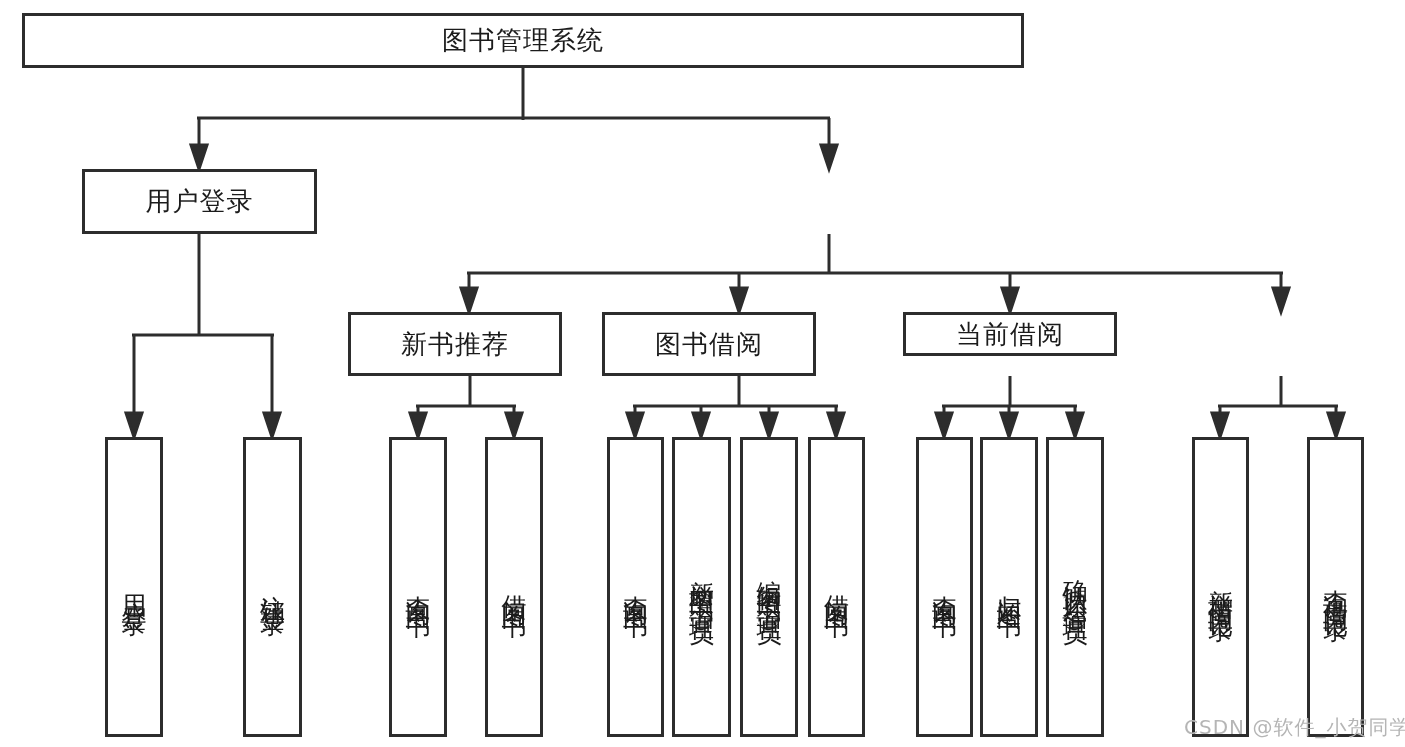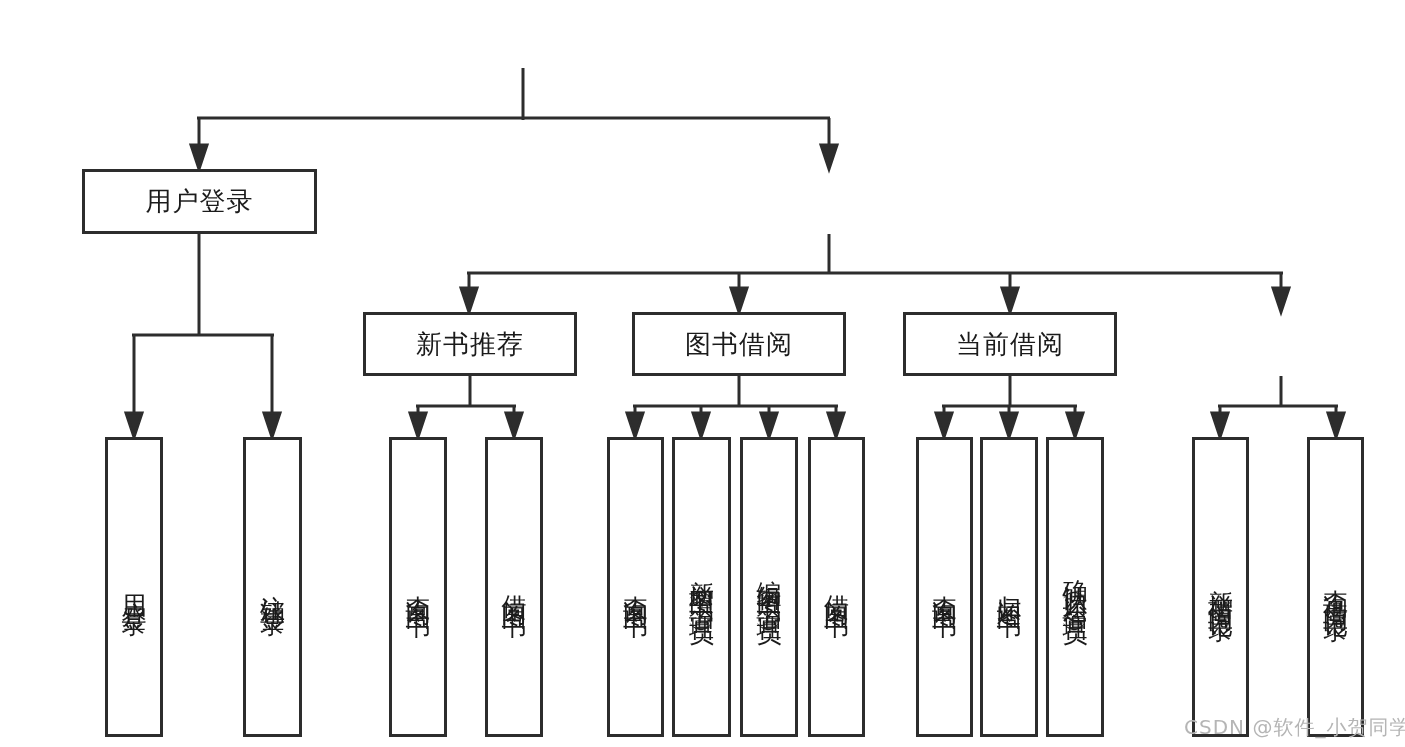--- a/index.html
+++ b/index.html
@@ -104,6 +104,9 @@
     </g>
   </svg>
 
+  <div class="node hbox" style="left:22px;top:13px;width:1002px;height:55px">
+    <span>图书管理系统</span>
+  </div>
 
   <div class="node hbox" style="left:82px;top:169px;width:235px;height:65px">
     <span>用户登录</span>

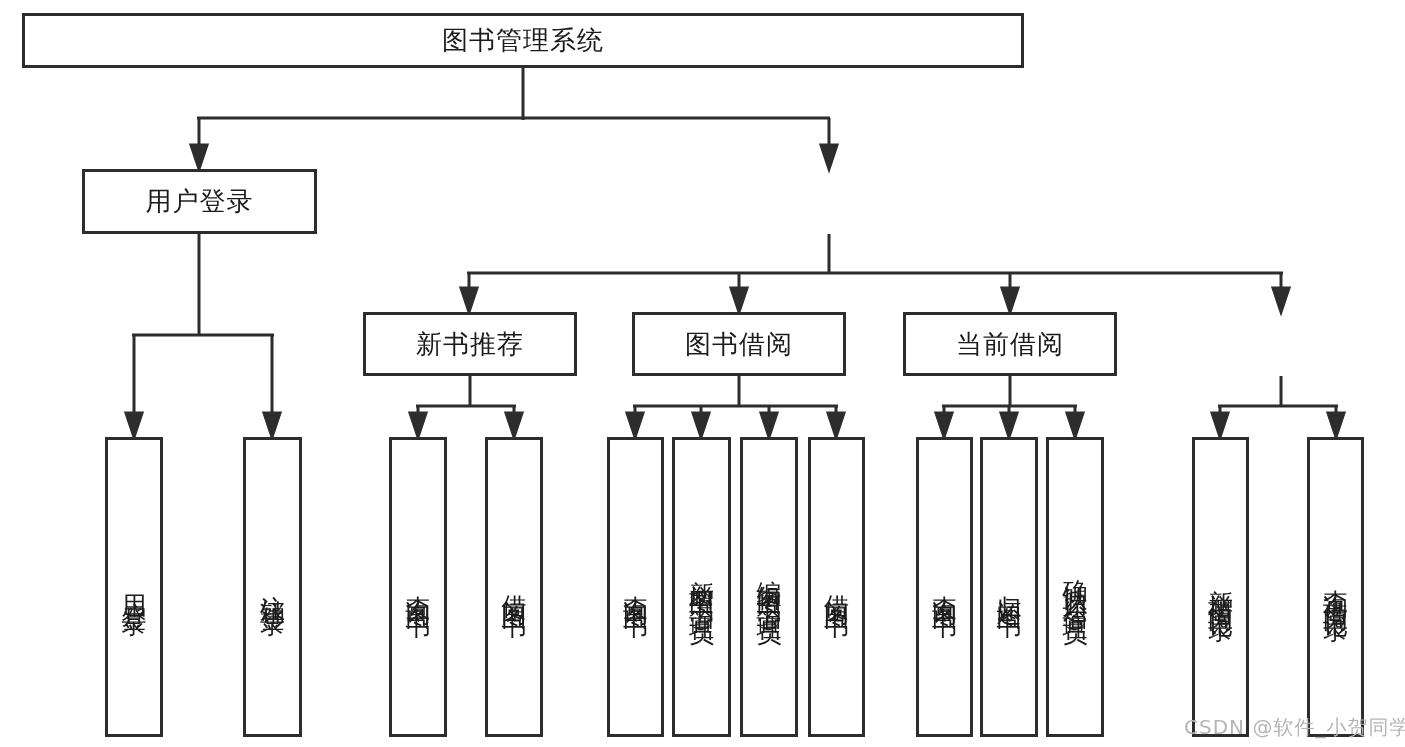--- a/index.html
+++ b/index.html
@@ -112,7 +112,7 @@
     <span>用户登录</span>
   </div>
 
-  <div class="node hbox" style="left:363px;top:312px;width:214px;height:64px">
+  <div class="node hbox" style="left:348px;top:312px;width:214px;height:64px">
     <span>新书推荐</span>
   </div>
   <div class="node hbox" style="left:632px;top:312px;width:214px;height:64px">

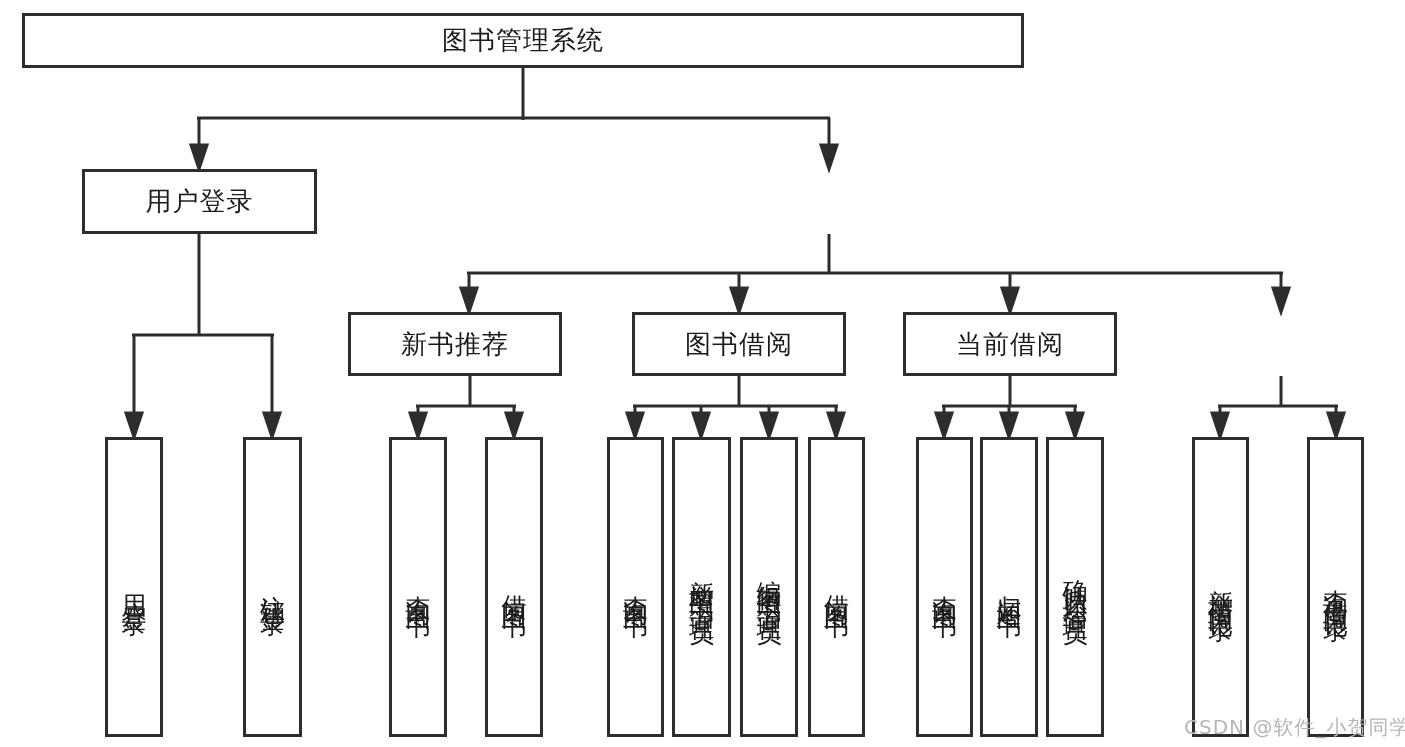--- a/index.html
+++ b/index.html
@@ -115,7 +115,7 @@
   <div class="node hbox" style="left:348px;top:312px;width:214px;height:64px">
     <span>新书推荐</span>
   </div>
-  <div class="node hbox" style="left:632px;top:312px;width:214px;height:64px">
+  <div class="node hbox" style="left:602px;top:312px;width:214px;height:64px">
     <span>图书借阅</span>
   </div>
   <div class="node hbox" style="left:903px;top:312px;width:214px;height:64px">

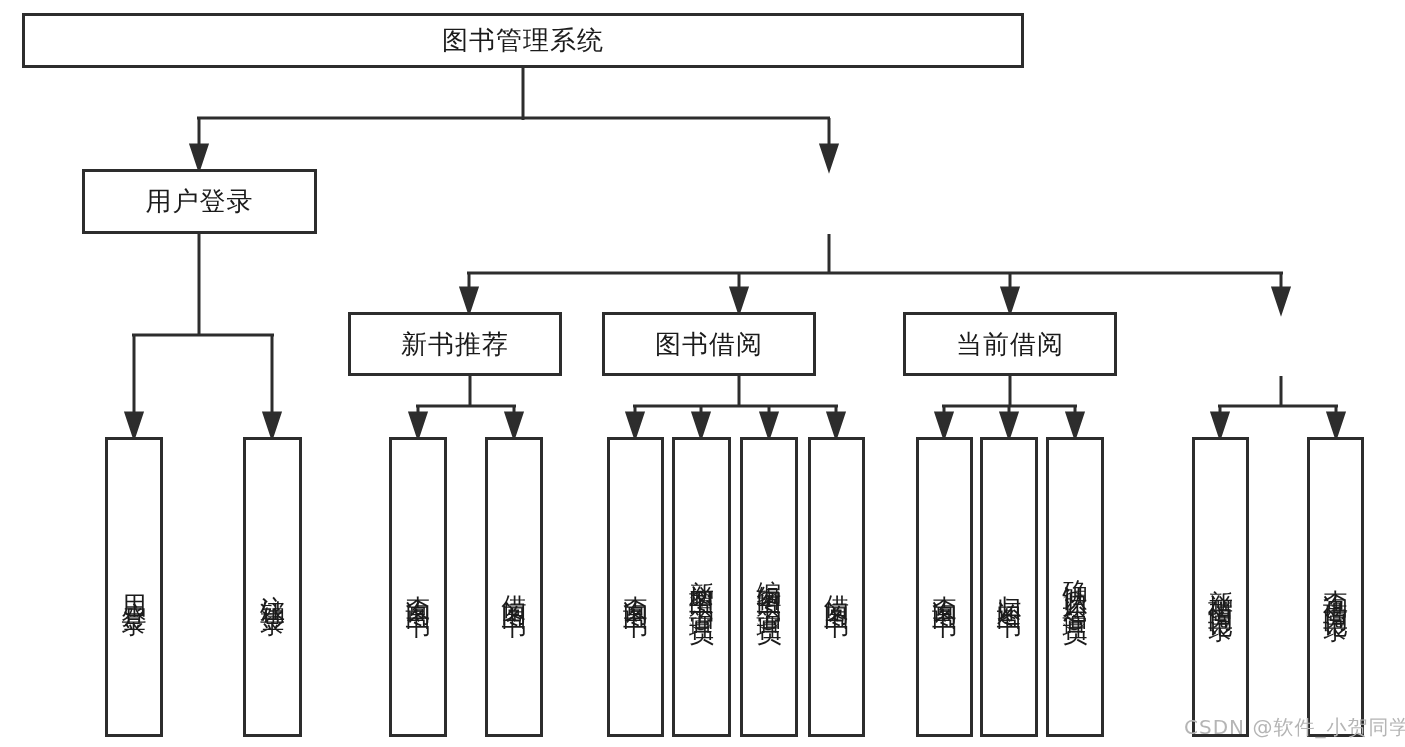--- a/index.html
+++ b/index.html
@@ -118,7 +118,7 @@
   <div class="node hbox" style="left:602px;top:312px;width:214px;height:64px">
     <span>图书借阅</span>
   </div>
-  <div class="node hbox" style="left:903px;top:312px;width:214px;height:64px">
+  <div class="node hbox" style="left:903px;top:312px;width:214px;height:44px">
     <span>当前借阅</span>
   </div>
 

